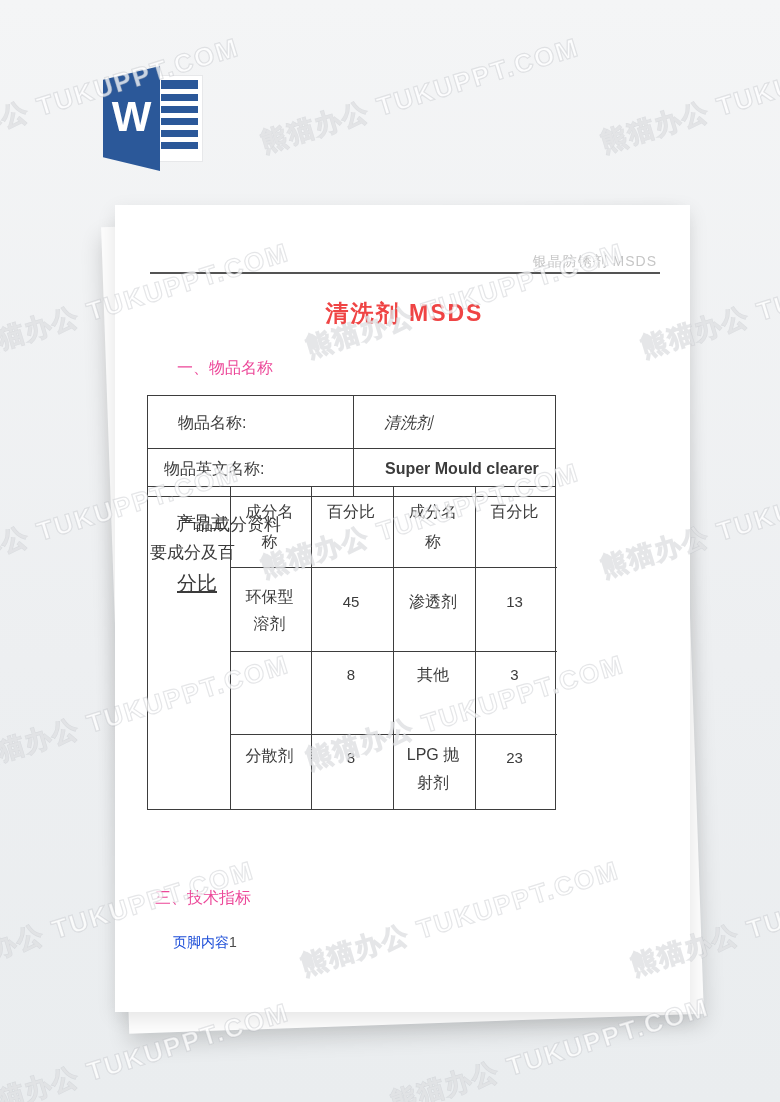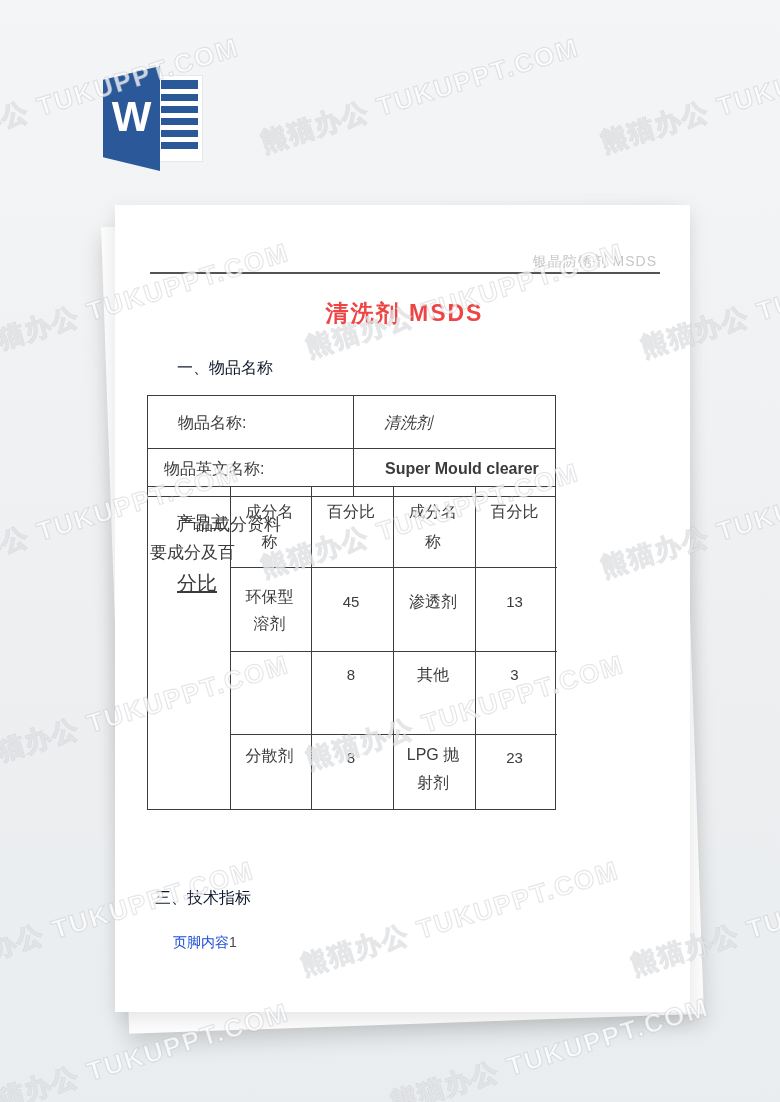--- a/index.html
+++ b/index.html
@@ -57,7 +57,7 @@
     position:absolute;left:35px;top:92px;width:509px;text-align:center;
     font-size:23px;line-height:32px;font-weight:600;color:#ef4444;letter-spacing:2px;
   }
-  .sec{position:absolute;font-size:16px;line-height:29px;color:#0f172a;}
+  .sec{position:absolute;font-size:16px;line-height:29px;color:#ec4899;}
   .sec-one{left:62px;top:148px;}
   .sec-three{left:40px;top:678px;}
 

